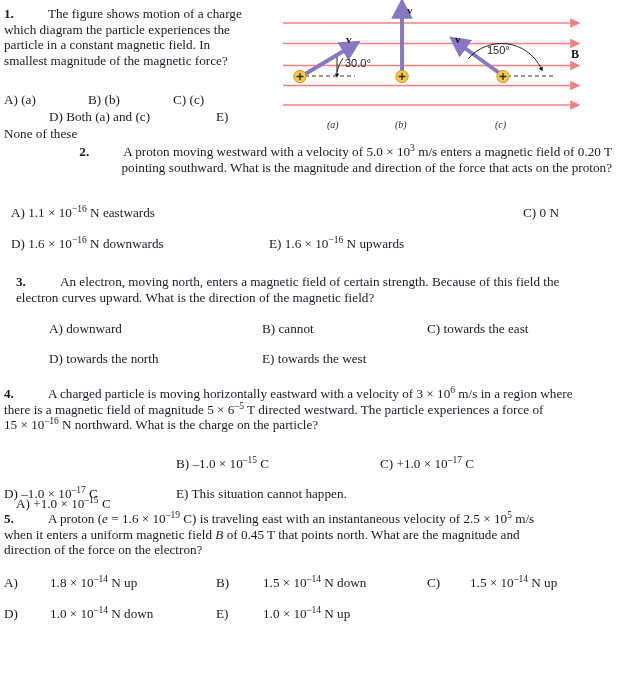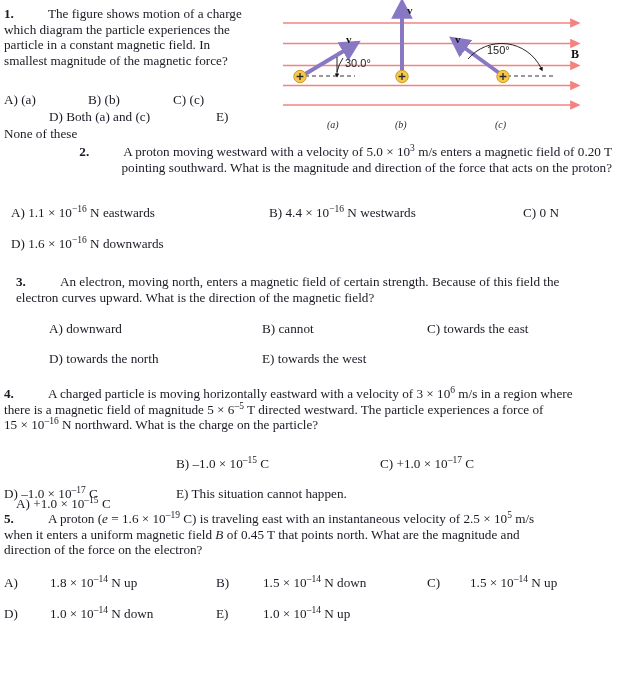--- a/index.html
+++ b/index.html
@@ -212,10 +212,6 @@
         <span>A)</span>
         <span>1.1 </span><span>× 10</span><sup>−16</sup><span> N eastwards</span>
       </span>
-      <span class="opt" style="left:258px;">
-        <span>B)</span>
-        <span>4.4 </span><span>× 10</span><sup>−16</sup><span> N westwards</span>
-      </span>
       <span class="opt" style="left:512px;">
         <span>C)</span>
         <span>0 N</span>

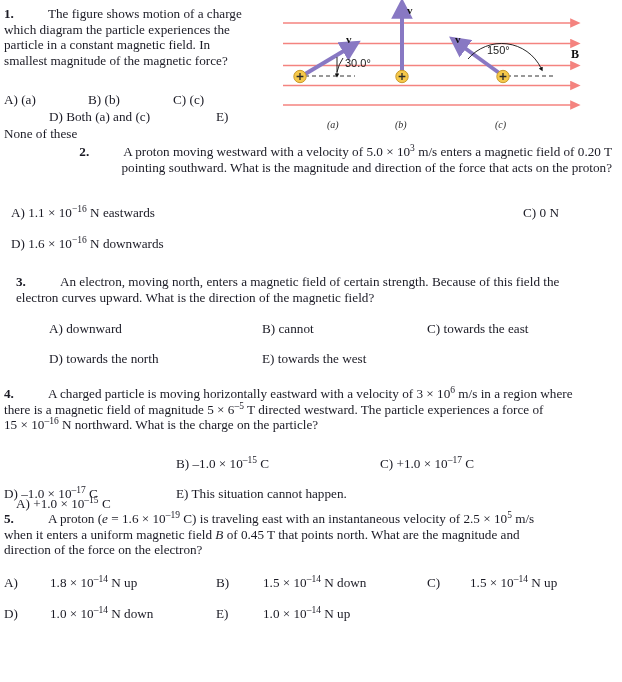--- a/index.html
+++ b/index.html
@@ -222,6 +222,10 @@
         <span>D)</span>
         <span>1.6 </span><span>×  10</span><sup>−16</sup><span> N downwards</span>
       </span>
+      <span class="opt" style="left:258px;">
+        <span>E)</span>
+        <span>1.6 </span><span>×  10</span><sup>−16</sup><span> N upwards</span>
+      </span>
     </div>
   </div>
 

